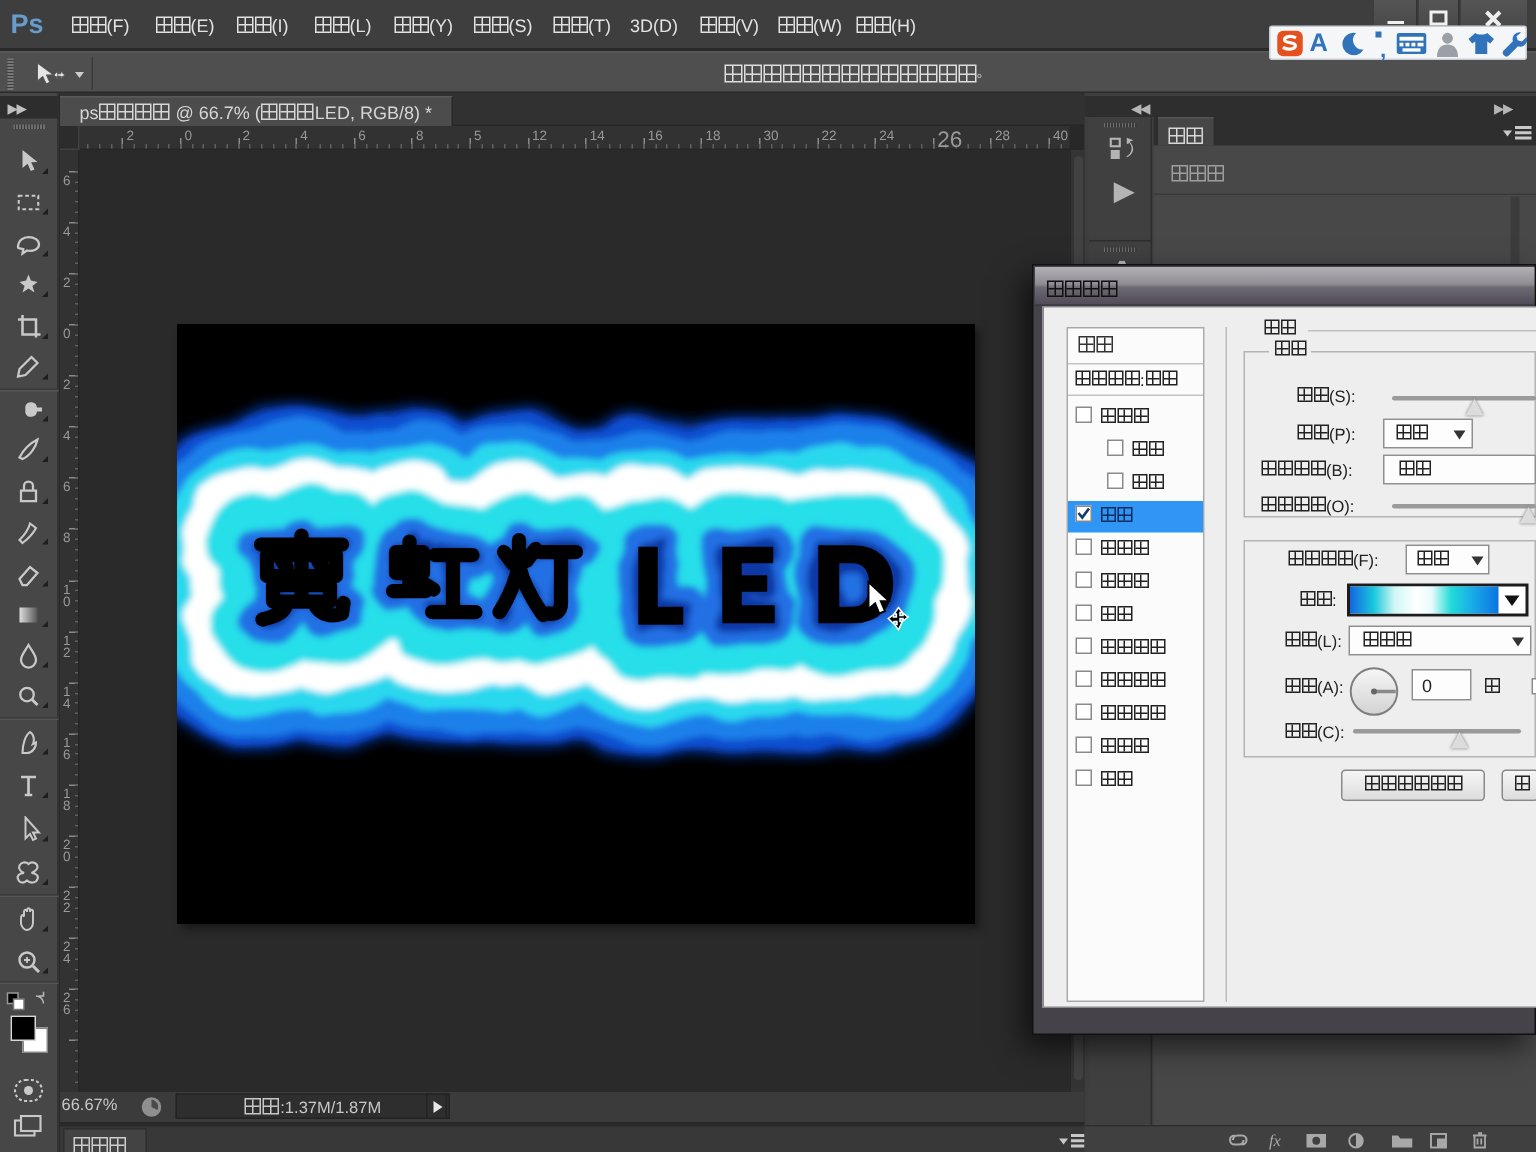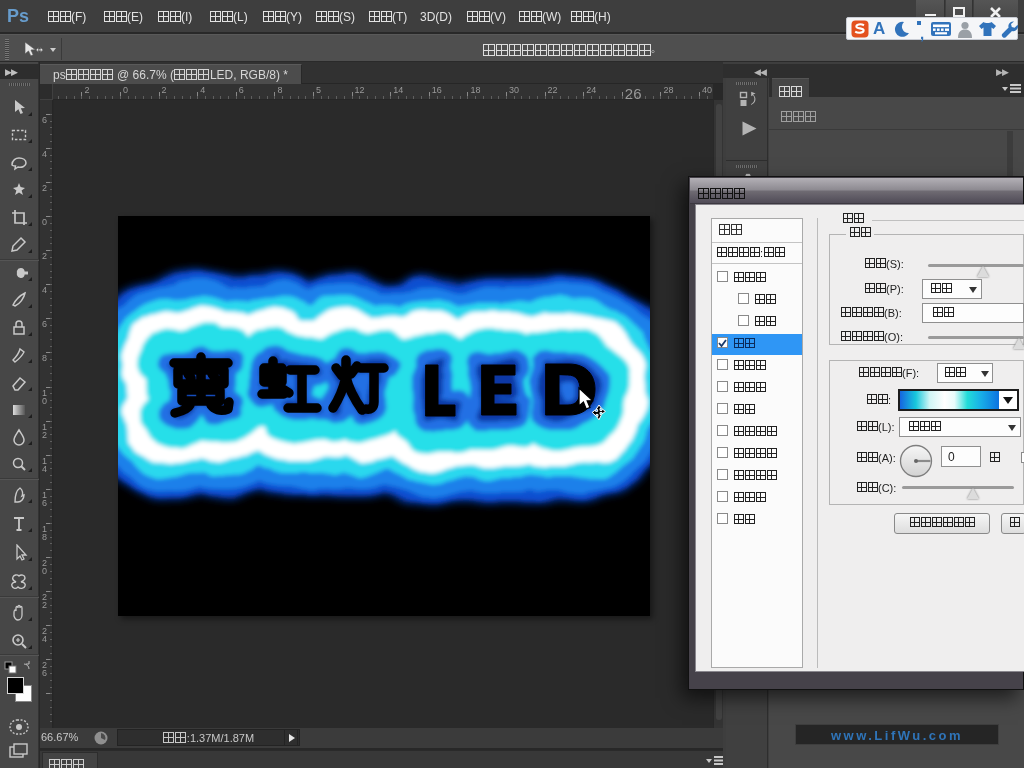--- a/index.html
+++ b/index.html
@@ -583,7 +583,6 @@
     <div class="abs" style="left:238px;top:53px;width:6px;height:107px;background:#3c3c3c"></div>
   </div>
 
-  <div class="abs" style="left:72px;top:662px;width:204px;height:21px;background:#252525;border:1px solid #3e3e3e;color:#2f74b8;font-size:13px;font-weight:bold;letter-spacing:2.5px;text-align:center;padding-top:3px">www.LifWu.com</div>
 
 </div>
 

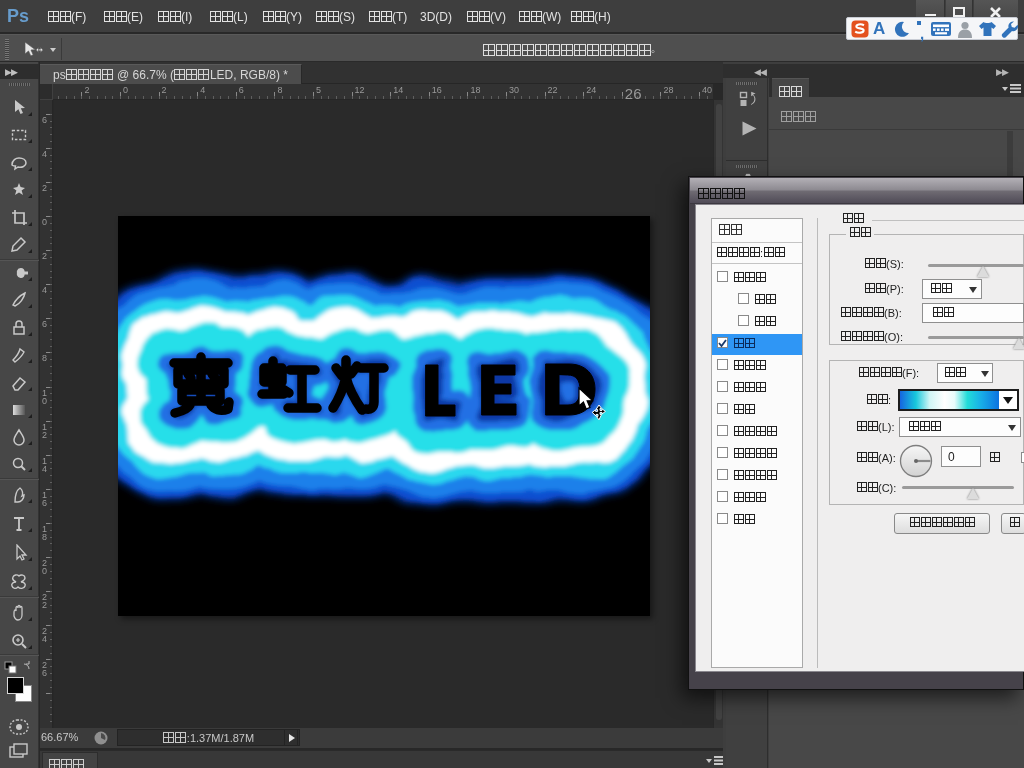--- a/index.html
+++ b/index.html
@@ -584,6 +584,20 @@
   </div>
 
 
+  <div class="abs" style="left:0;top:688px;width:301px;height:18px;background:#404040;border-top:1px solid #2e2e2e" id="layericons"><svg width="301" height="18">
+        <g stroke="#a8a8a8" fill="none" stroke-width="1.4">
+          <path d="M99,9 a3,3 0 0,1 3,-3 h3 a3,3 0 0,1 0,6 M106,9 a3,3 0 0,1 -3,3 h-3 a3,3 0 0,1 0,-6"></path>
+        </g>
+        <text x="123" y="13" font-size="11" font-style="italic" fill="#a8a8a8" font-family="Liberation Serif">fx</text>
+        <rect x="148" y="5" width="13" height="9" fill="#a8a8a8"></rect>
+        <circle cx="154.5" cy="9.5" r="2.6" fill="#404040"></circle>
+        <circle cx="181" cy="9.5" r="4.5" fill="none" stroke="#a8a8a8" stroke-width="1.3"></circle>
+        <path d="M181,5 a4.5,4.5 0 0,1 0,9 Z" fill="#a8a8a8"></path>
+        <path d="M205,6 l4,0 1.5,2 h8 v6 h-13.5 Z" fill="#a8a8a8"></path>
+        <rect x="231" y="5" width="10" height="9" fill="none" stroke="#a8a8a8" stroke-width="1.3"></rect>
+        <rect x="235" y="8" width="6" height="6" fill="#a8a8a8"></rect>
+        <path d="M259,6 h9 M260,6 v8 h7 v-8 M262,8 v4 M264.5,8 v4 M263,6 v-1.5 h1.5 v1.5" stroke="#a8a8a8" fill="none" stroke-width="1.2"></path>
+      </svg></div>
 </div>
 
 <div class="abs" style="left:688px;top:176px;width:336px;height:514px;background:#46424a;box-shadow:-6px 8px 18px rgba(0,0,0,.6);border:1px solid #111">

